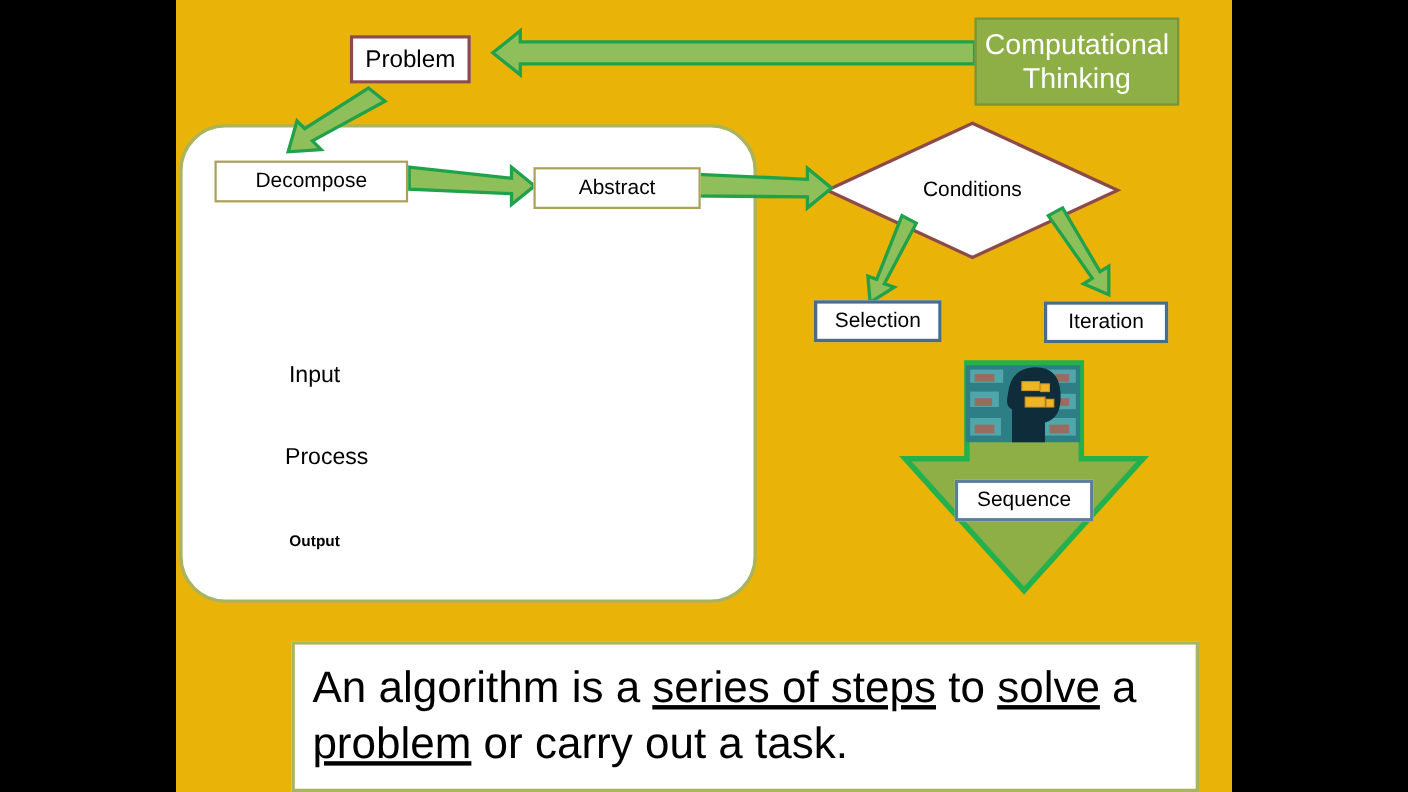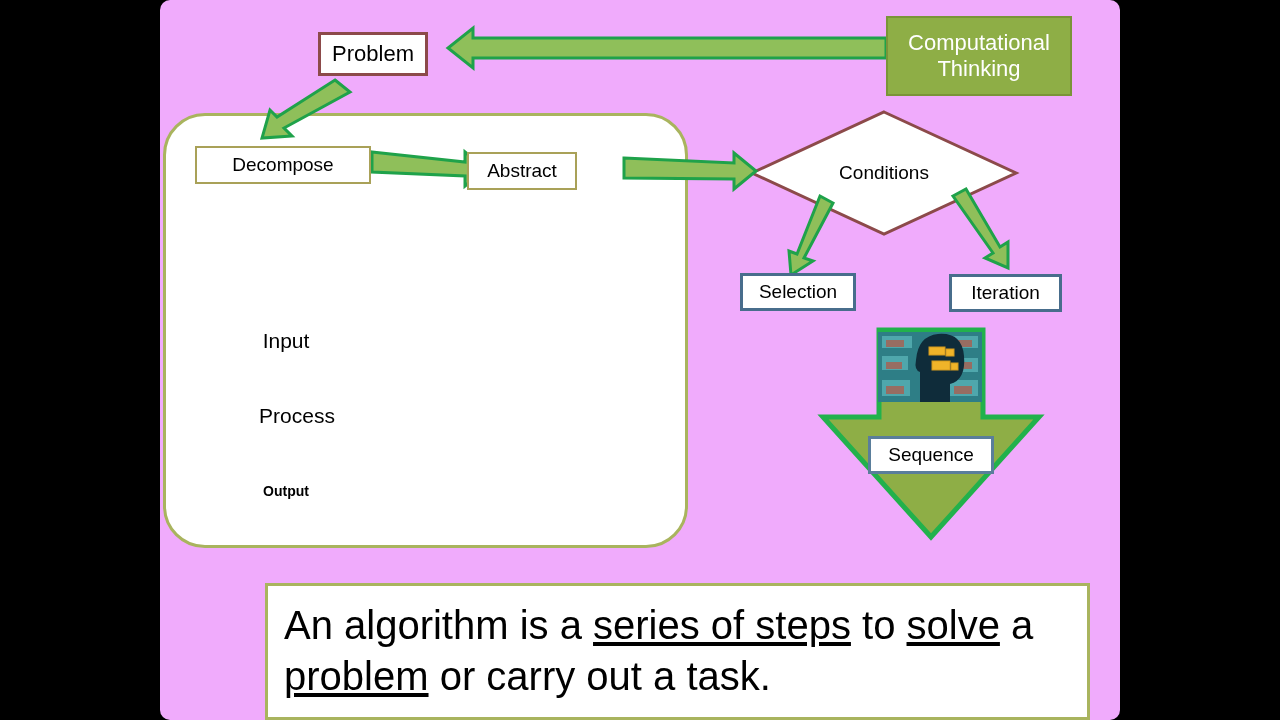--- a/index.html
+++ b/index.html
@@ -5,7 +5,7 @@
   html,body{margin:0;padding:0;background:#000;}
   #stage{position:relative;width:1280px;height:720px;background:#000;overflow:hidden;
          font-family:"Liberation Sans",sans-serif;}
-  #slide{position:absolute;left:160px;top:0;width:960px;height:720px;background:#f0abfc;border-radius:10px;}
+  #slide{position:absolute;left:160px;top:0;width:960px;height:720px;background:#eab308;}
 
   .node{position:absolute;box-sizing:border-box;background:#FFFFFF;
         display:flex;align-items:center;justify-content:center;color:#000;}

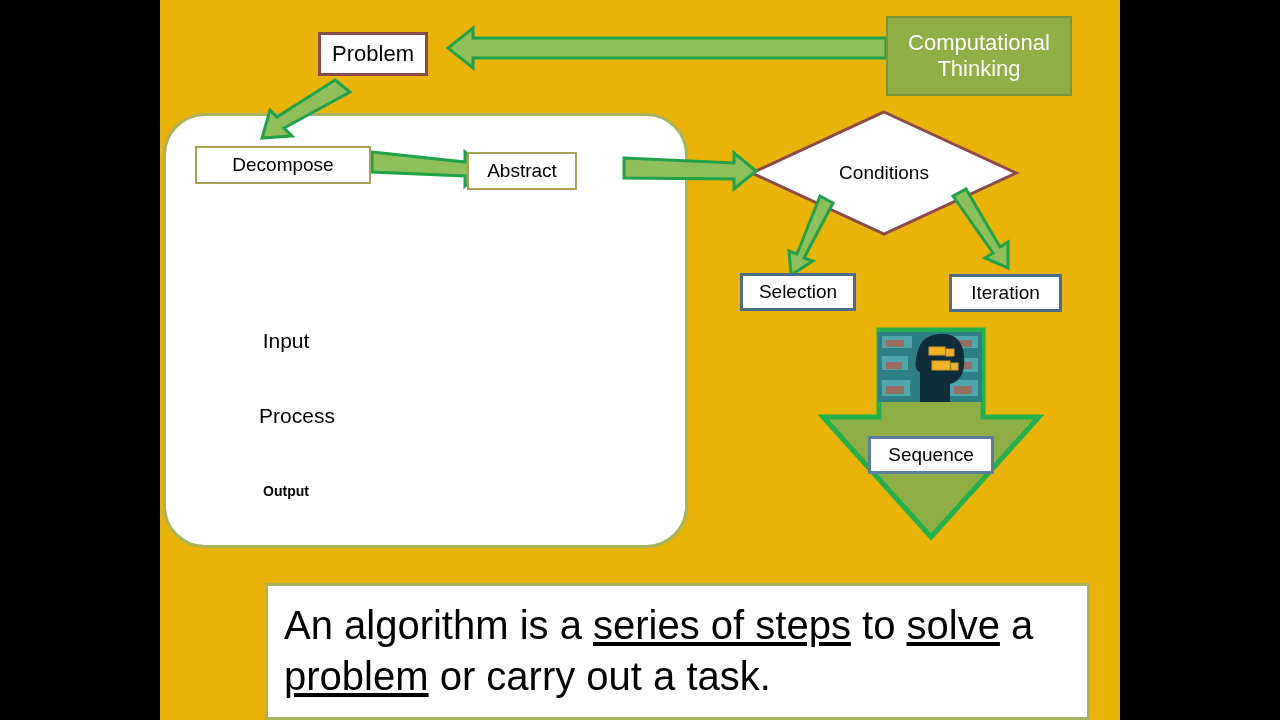--- a/index.html
+++ b/index.html
@@ -14,7 +14,7 @@
   #problem-box{left:158px;top:32px;width:110px;height:44px;border:3px solid #8C4A4A;
                font-size:22px;}
   #ct-box{left:726px;top:16px;width:186px;height:80px;border:2px solid #7A9438;
-          background:#8EAE46;color:#fff;font-size:22px;line-height:1.18;text-align:right;
+          background:#8EAE46;color:#fff;font-size:26px;line-height:1.18;text-align:right;
           flex-direction:column;}
 
   

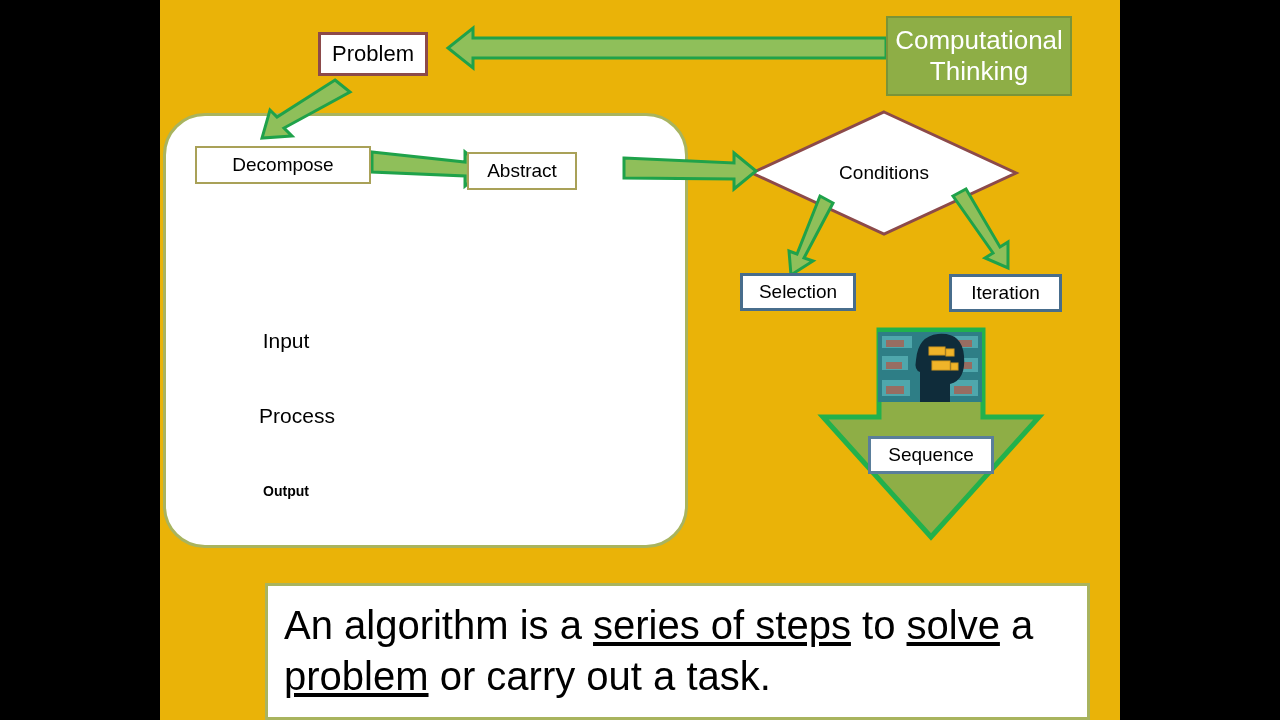--- a/index.html
+++ b/index.html
@@ -23,7 +23,7 @@
 
   
   #decompose-box{left:35px;top:146px;width:176px;height:38px;border:2px solid #A9A158;font-size:19px;}
-  #abstract-box{left:307px;top:152px;width:110px;height:38px;border:2px solid #A9A158;font-size:19px;}
+  #abstract-box{left:325px;top:152px;width:152px;height:38px;border:2px solid #A9A158;font-size:19px;}
 
   
   #conditions-wrap{position:absolute;left:592px;top:112px;width:264px;height:122px;}

